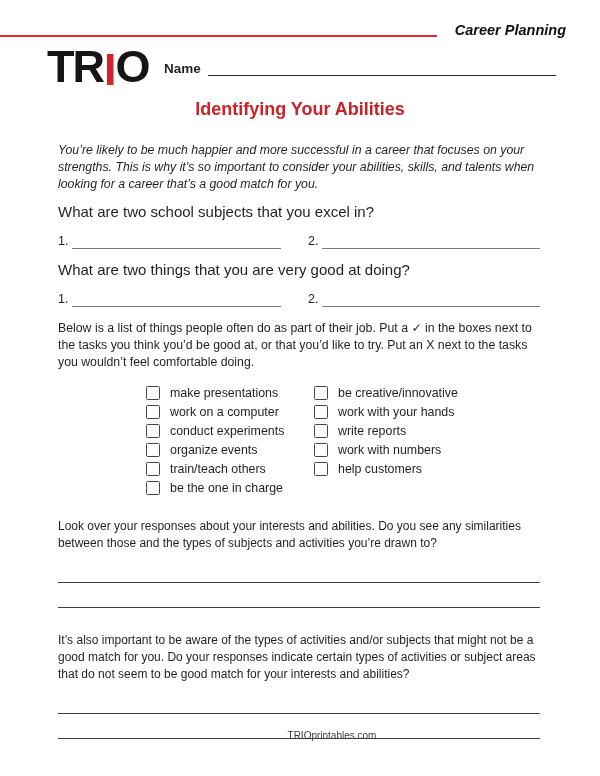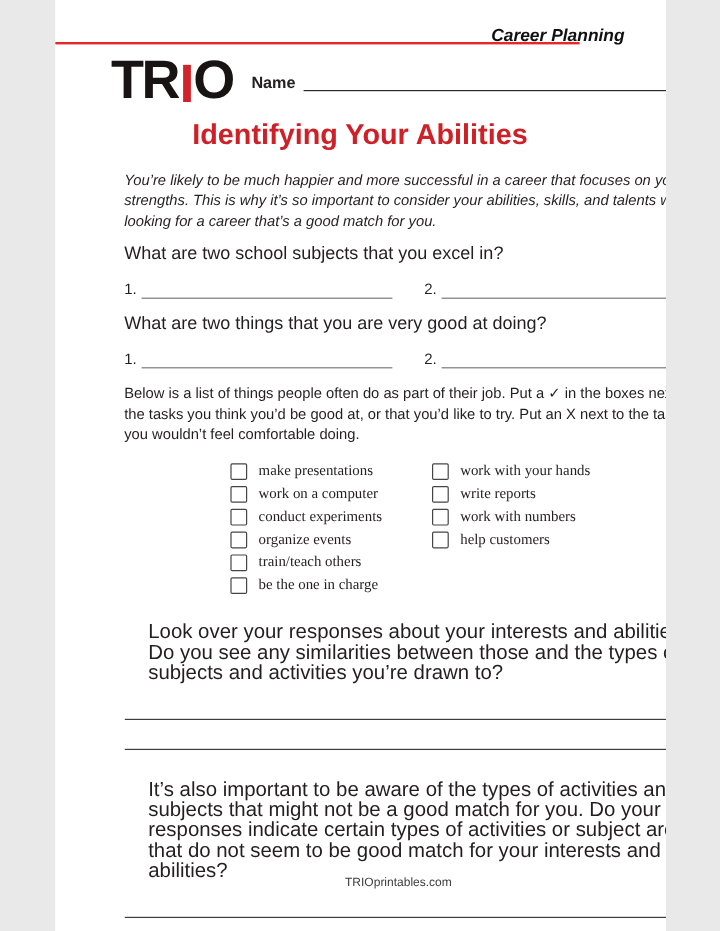--- a/index.html
+++ b/index.html
@@ -5,7 +5,7 @@
   html,body { margin:0; padding:0; background:#e9e9e9; }
   .page {
     position:relative;
-    width:509px; height:776px;
+    width:600px; height:776px;
     margin:0 auto;
     background:#ffffff;
     font-family:"Liberation Sans", sans-serif;

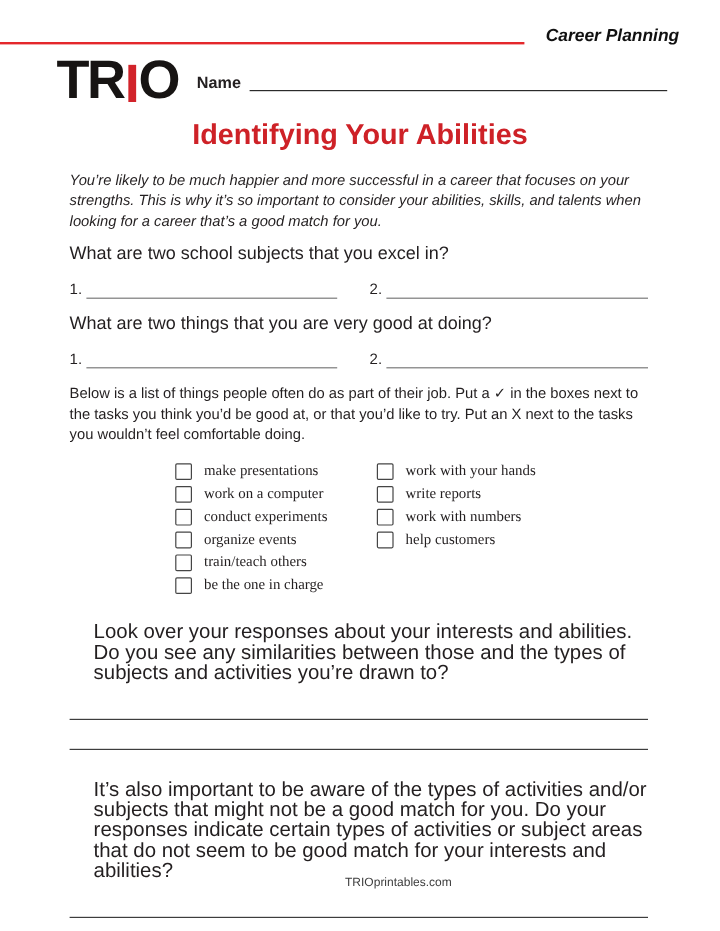--- a/index.html
+++ b/index.html
@@ -48,7 +48,7 @@
   .title {
     position:absolute; top:99px; left:0;
     width:100%; text-align:center;
-    font-size:24px; font-weight:bold;
+    font-size:18px; font-weight:bold;
     color:#ce2127;
   }
   

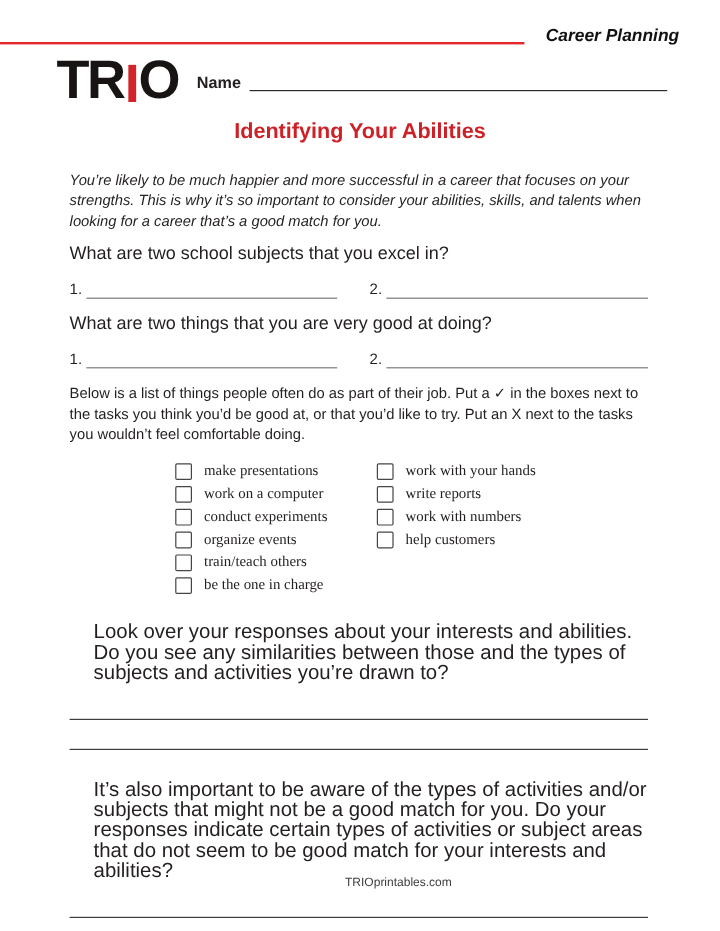--- a/index.html
+++ b/index.html
@@ -85,7 +85,6 @@
     grid-auto-flow:column;
     grid-template-rows:repeat(6, 13px);
     row-gap:6px;
-    font-family:Liberation Serif, serif;
   }
   .check-item { display:flex; align-items:center; font-size:12.4px; }
   .checkbox {

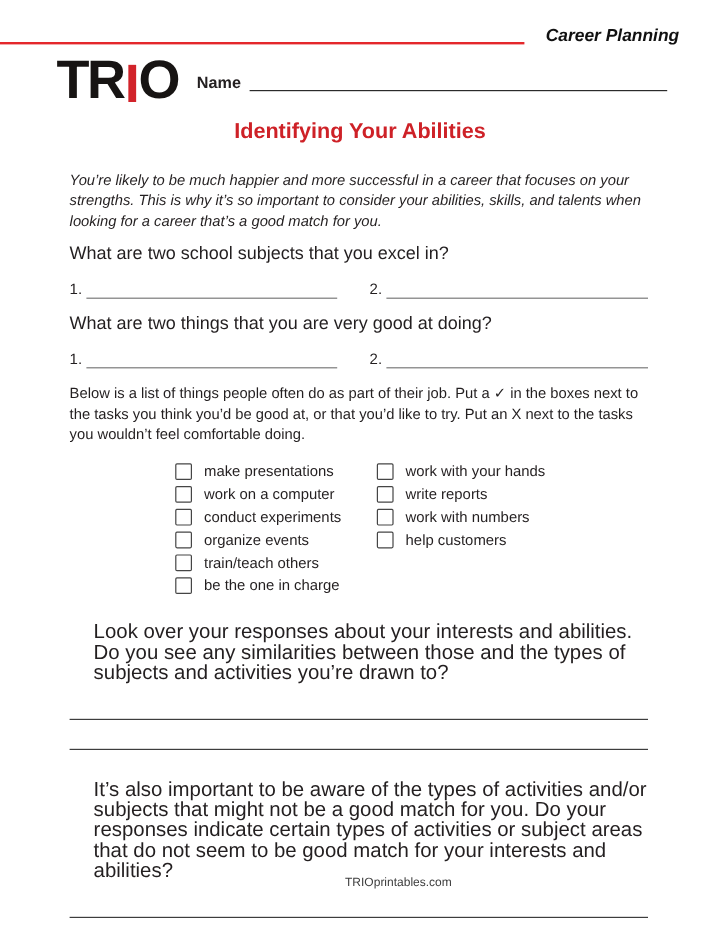--- a/index.html
+++ b/index.html
@@ -182,6 +182,10 @@
         </div>
       <div class="check-item">
           <span class="checkbox"></span>
+          <span>be creative/innovative</span>
+        </div>
+      <div class="check-item">
+          <span class="checkbox"></span>
           <span>work with your hands</span>
         </div>
       <div class="check-item">

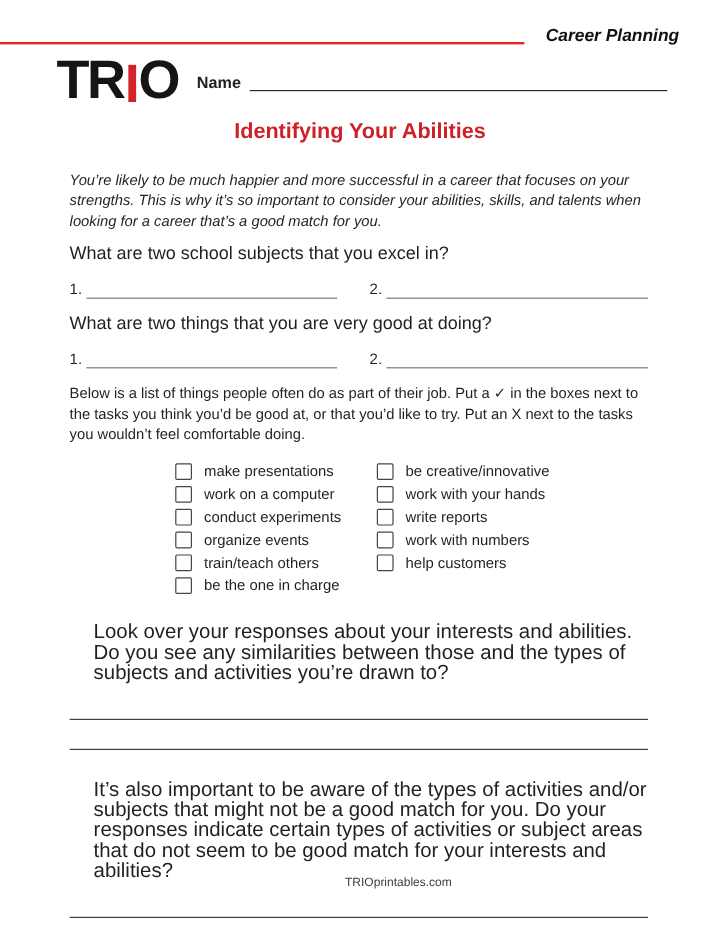--- a/index.html
+++ b/index.html
@@ -95,7 +95,7 @@
     flex:0 0 auto;
   }
   
-  .reflect { font-size:17px; line-height:17px; margin-top:24px;margin-left:20px; }
+  .reflect { font-size:12px; line-height:17px; margin-top:24px; }
   .ans-line {
     height:24px;
     border-bottom:1.7px solid #3d3d3d;

